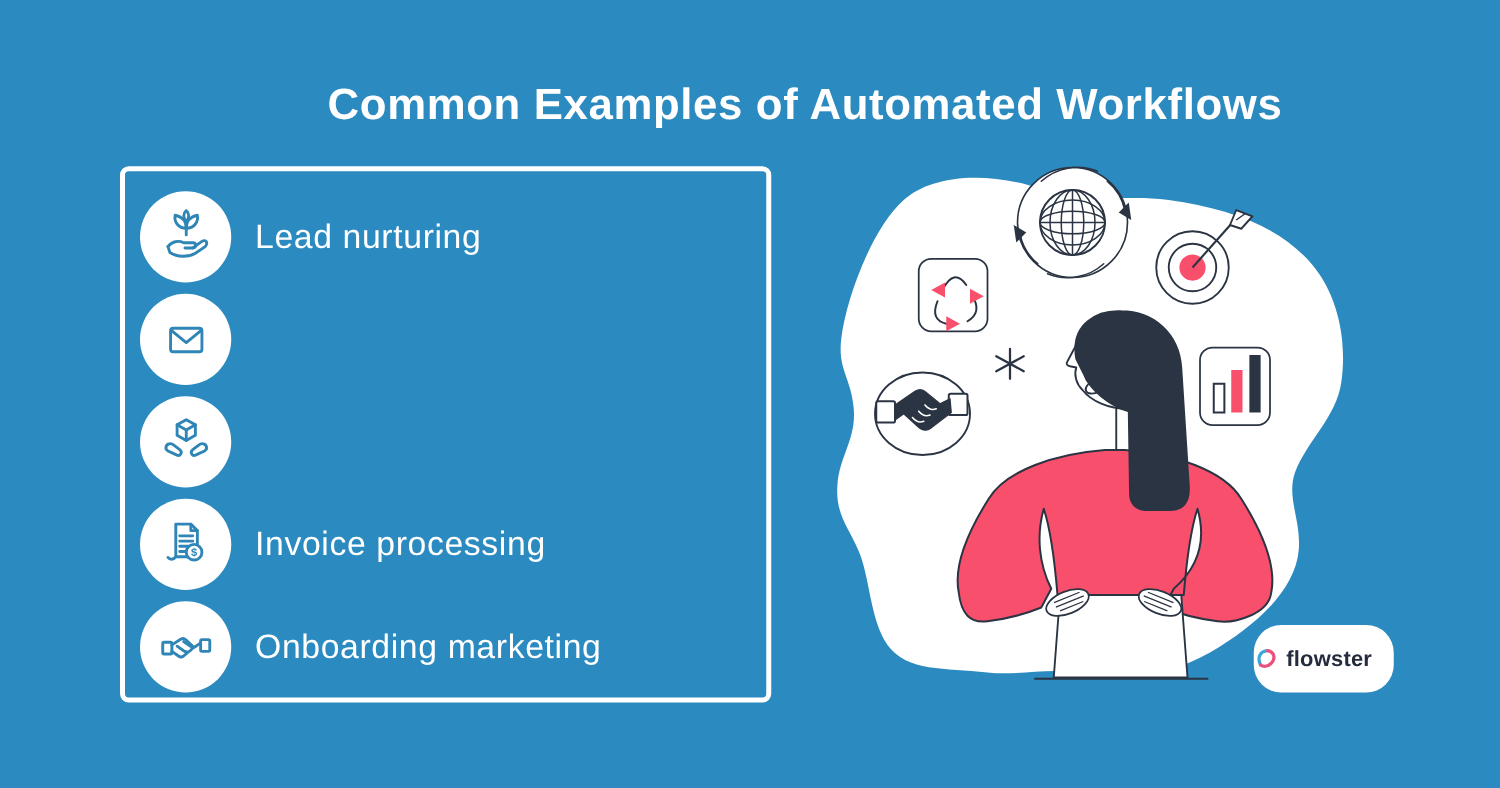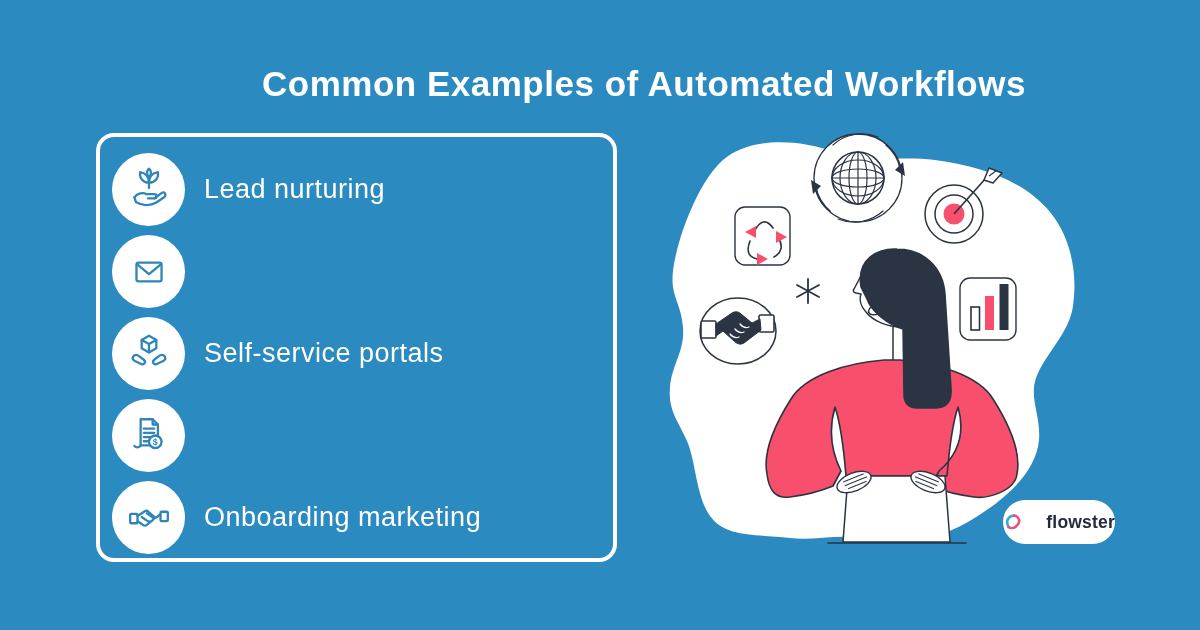--- a/index.html
+++ b/index.html
@@ -18,7 +18,7 @@
   }
   .card{
     position:absolute;left:96px;top:133px;width:521px;height:429px;
-    border:4px solid var(--white);border-radius:18px;box-sizing:border-box;
+    border:4px solid var(--white);border-radius:7px;box-sizing:border-box;
     padding:16px 0 4px 12px;
   }
   .row{display:flex;align-items:center;height:73px;margin-bottom:9px;}

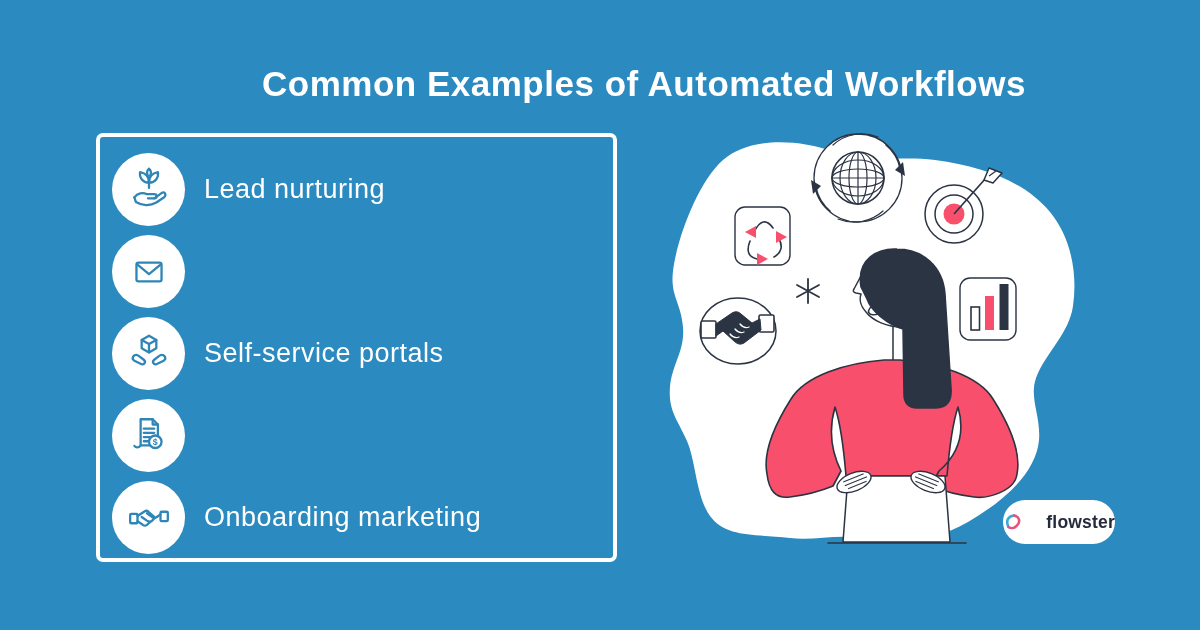--- a/index.html
+++ b/index.html
@@ -78,7 +78,6 @@
         <path d="M37.5 27 C38 23.5 34.5 21.5 31.5 24 L27 27.5 C24.5 29.5 26.5 33 29.5 31.5 L36 28.5 Z"></path>
       </svg>
     </div>
-    <span class="row-label">Self-service portals</span>
   </div>
 
   <div class="row">

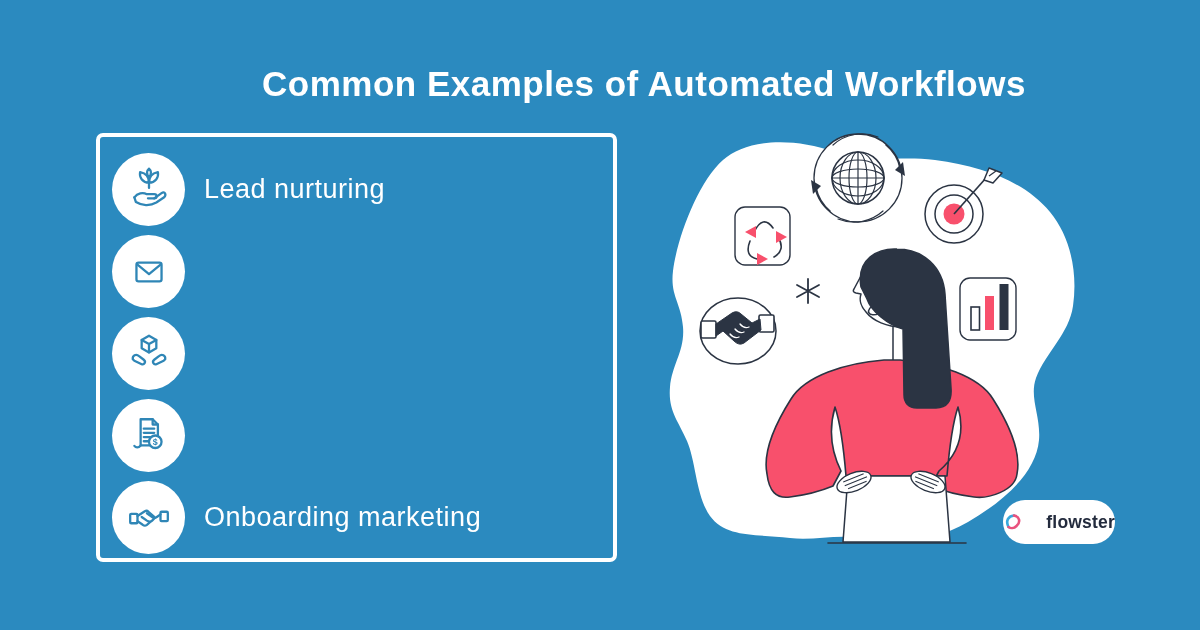--- a/index.html
+++ b/index.html
@@ -91,6 +91,7 @@
         <text x="28" y="30.5" text-anchor="middle" font-size="8.5" class="coin-dollar">$</text>
       </svg>
     </div>
+    <span class="row-label">Invoice processing</span>
   </div>
 
   <div class="row">

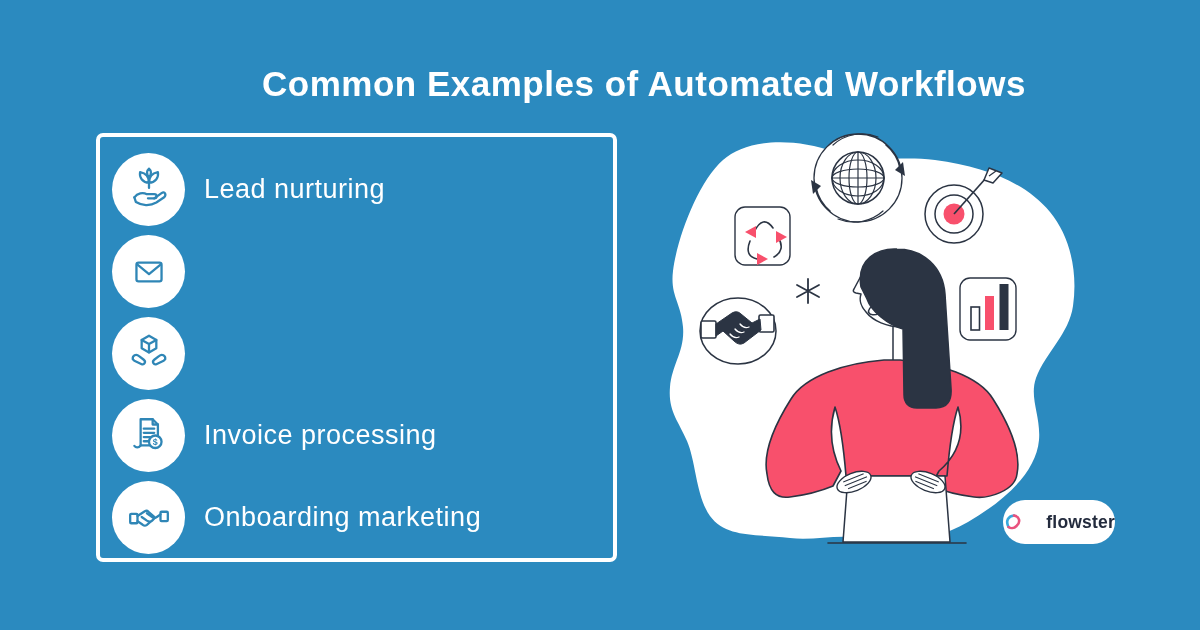--- a/index.html
+++ b/index.html
@@ -34,8 +34,8 @@
   .f-white{fill:var(--white)} .f-pink{fill:var(--pink)} .f-navy{fill:var(--navy)} .f-none{fill:none}
   .s-navy{stroke:var(--navy)} .s-white{stroke:var(--white)} .s-none{stroke:none}
   .badge{
-    position:absolute;left:1003px;top:500px;width:112px;height:44px;border-radius:22px;
-    background:var(--white);display:flex;align-items:center;justify-content:space-between;gap:6px;
+    position:absolute;left:1003px;top:500px;width:112px;height:54px;border-radius:22px;
+    background:var(--white);display:flex;align-items:center;justify-content:flex-start;gap:6px;
   }
   .badge-text{color:#232B3D;font-size:17.5px;font-weight:bold;letter-spacing:.2px;}
 </style>

